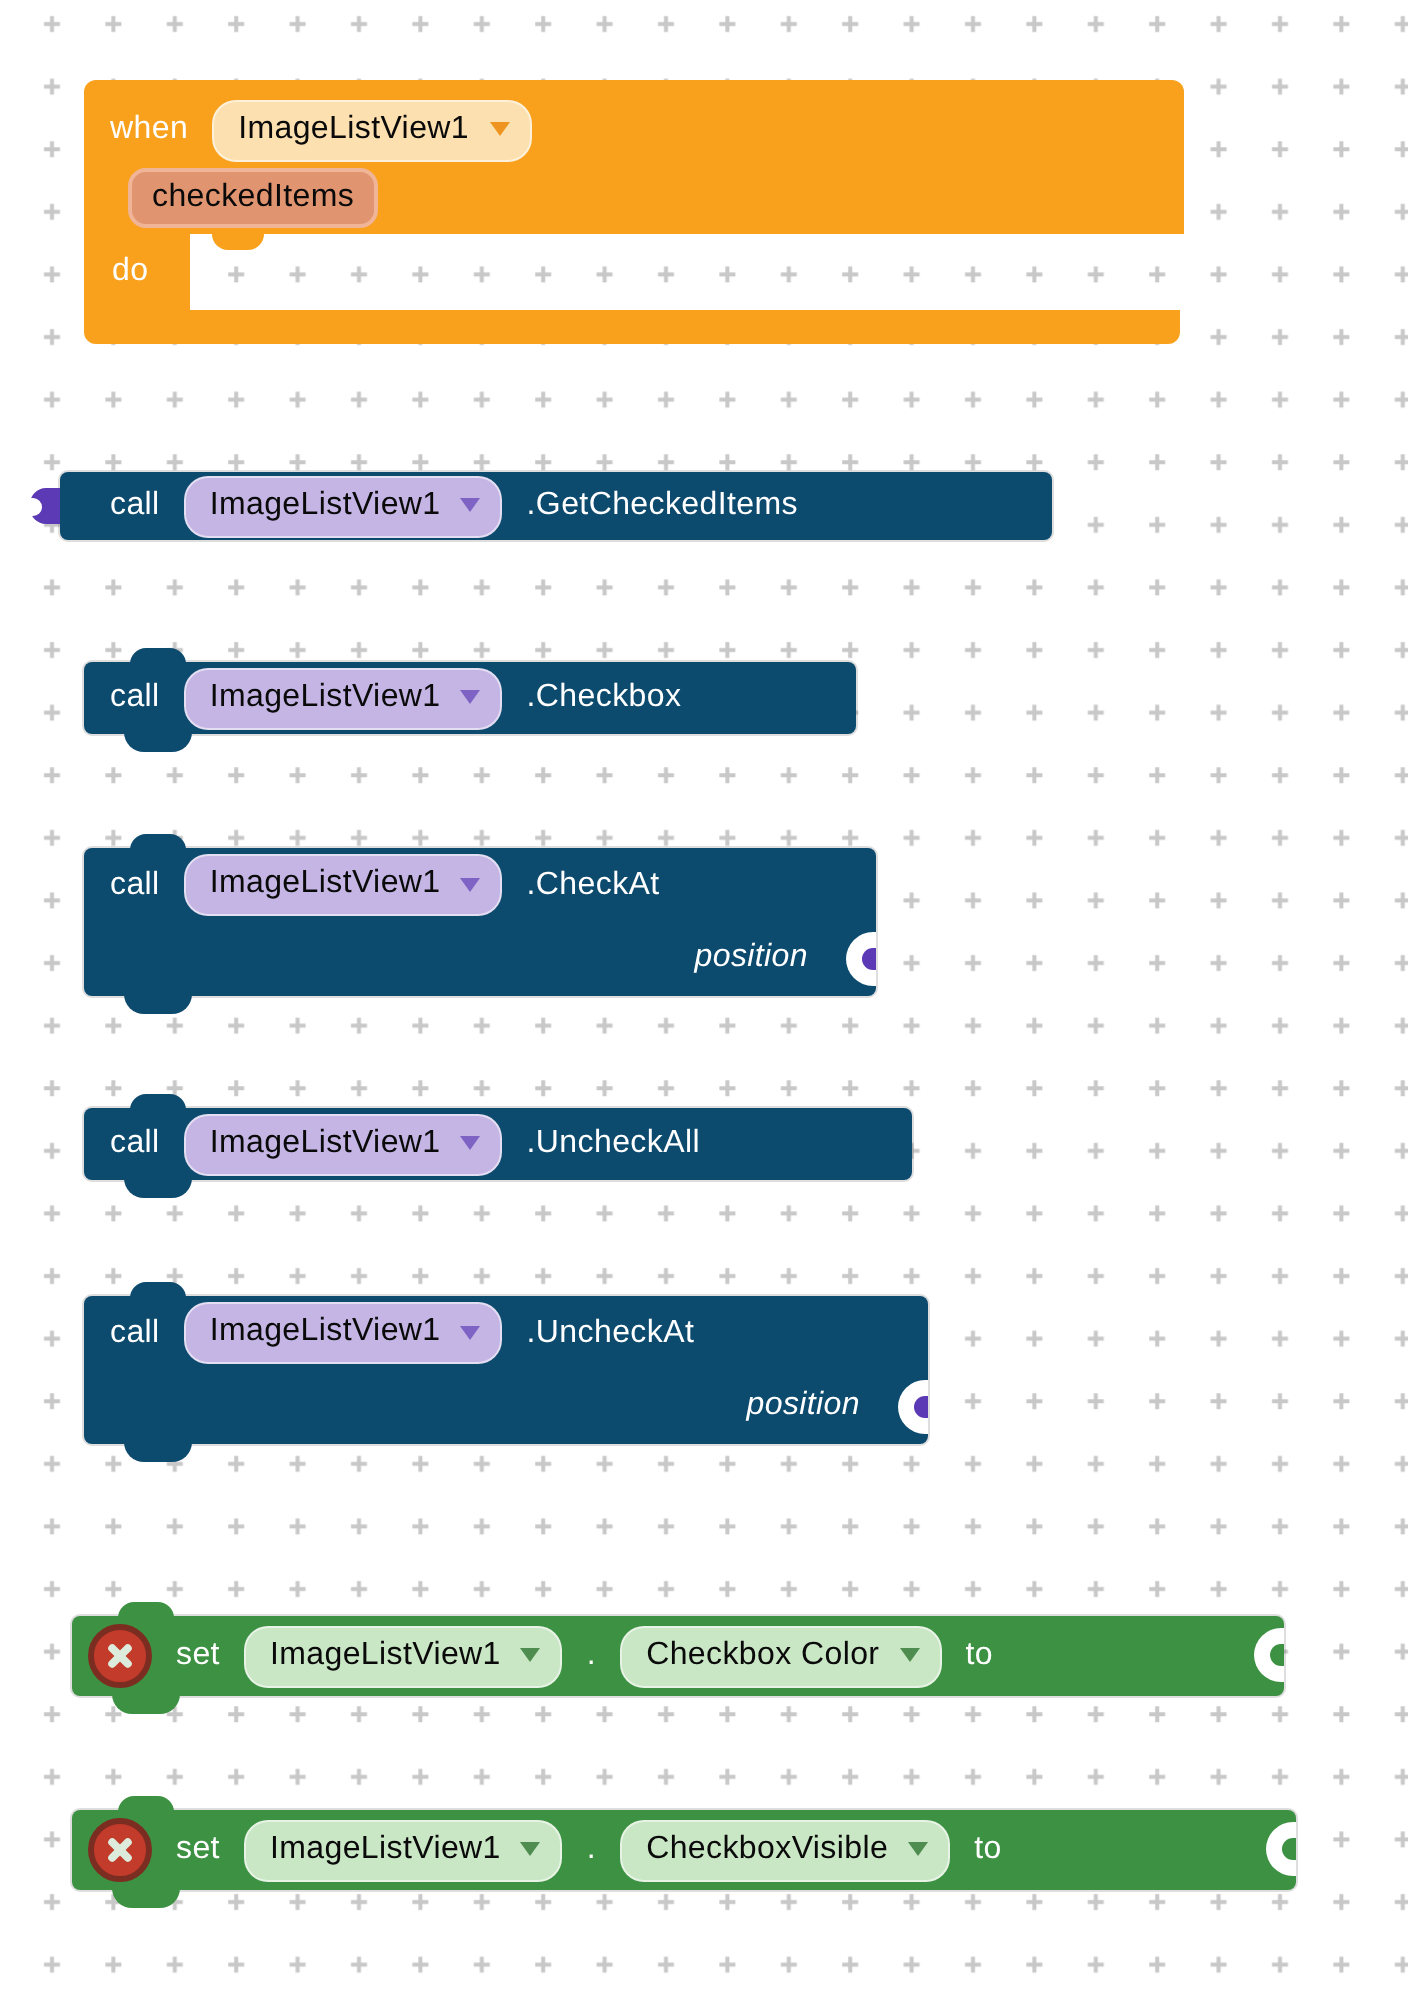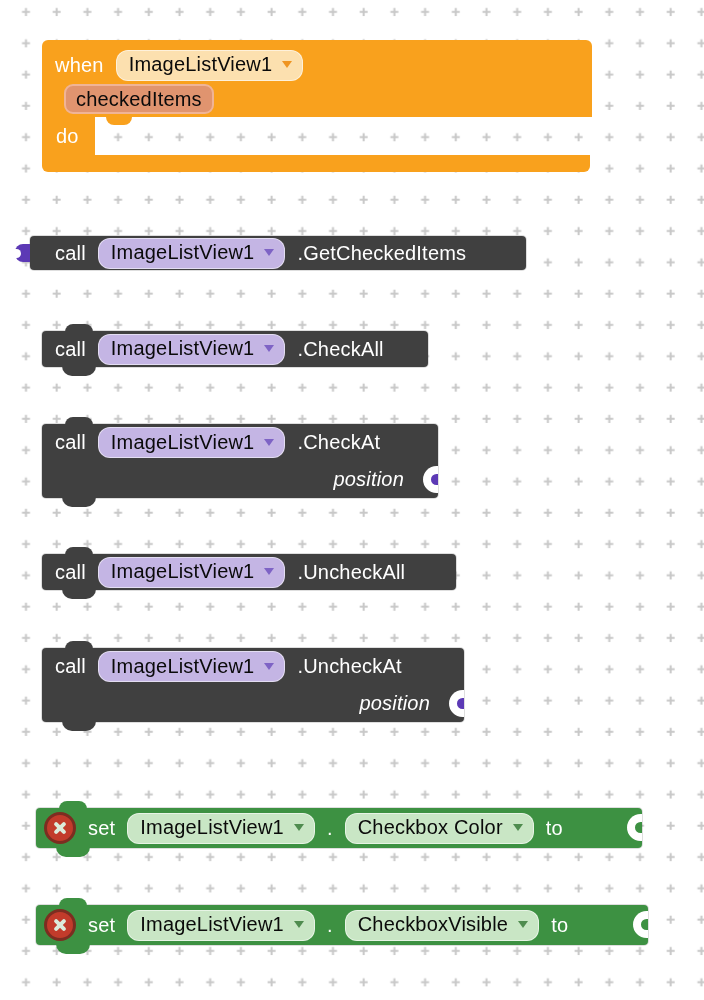--- a/index.html
+++ b/index.html
@@ -11,7 +11,7 @@
   .grid-svg{position:absolute;left:0;top:0;z-index:0;}
   .canvas{position:absolute;left:0;top:0;width:704px;height:1000px;z-index:1;}
 
-  .block{position:absolute;box-sizing:border-box;font-size:20px;letter-spacing:.2px;}
+  .block{position:absolute;box-sizing:border-box;font-size:16px;letter-spacing:.2px;}
   .body-ring{box-shadow:0 0 0 1px rgba(0,0,0,.13);}
   .orange-bg{background:#F9A11D;}
   .purple-bg{background:#404040;}

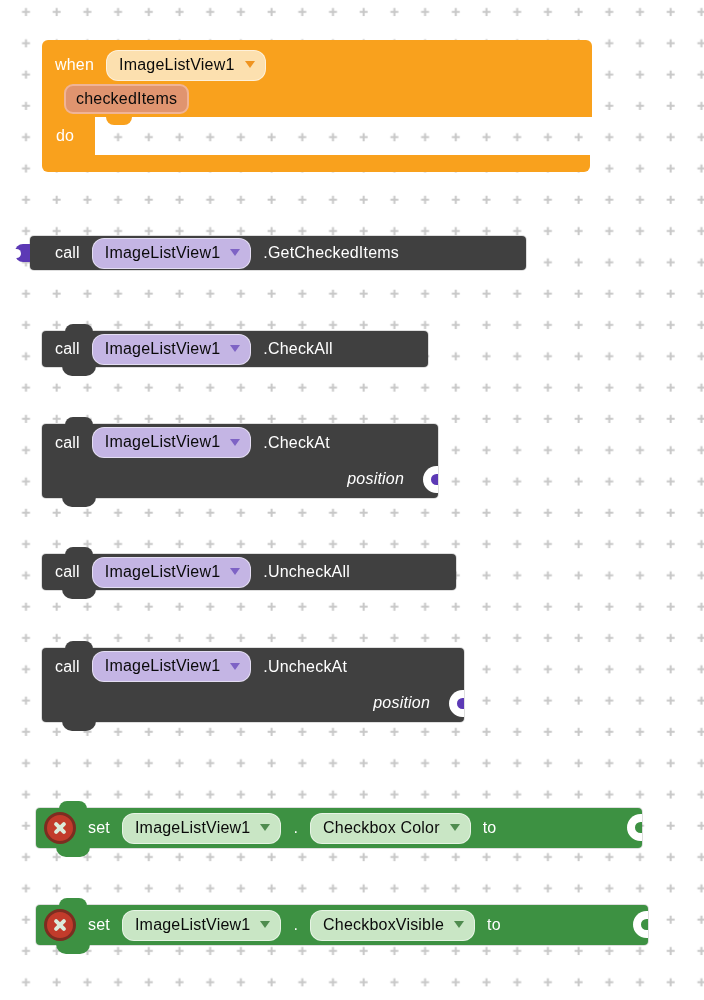--- a/index.html
+++ b/index.html
@@ -14,7 +14,7 @@
   .block{position:absolute;box-sizing:border-box;font-size:16px;letter-spacing:.2px;}
   .body-ring{box-shadow:0 0 0 1px rgba(0,0,0,.13);}
   .orange-bg{background:#F9A11D;}
-  .purple-bg{background:#404040;}
+  .purple-bg{background:#0c4a6e;}
   .green-bg{background:#3D9142;}
 
   .lab{color:#ffffff;white-space:nowrap;}

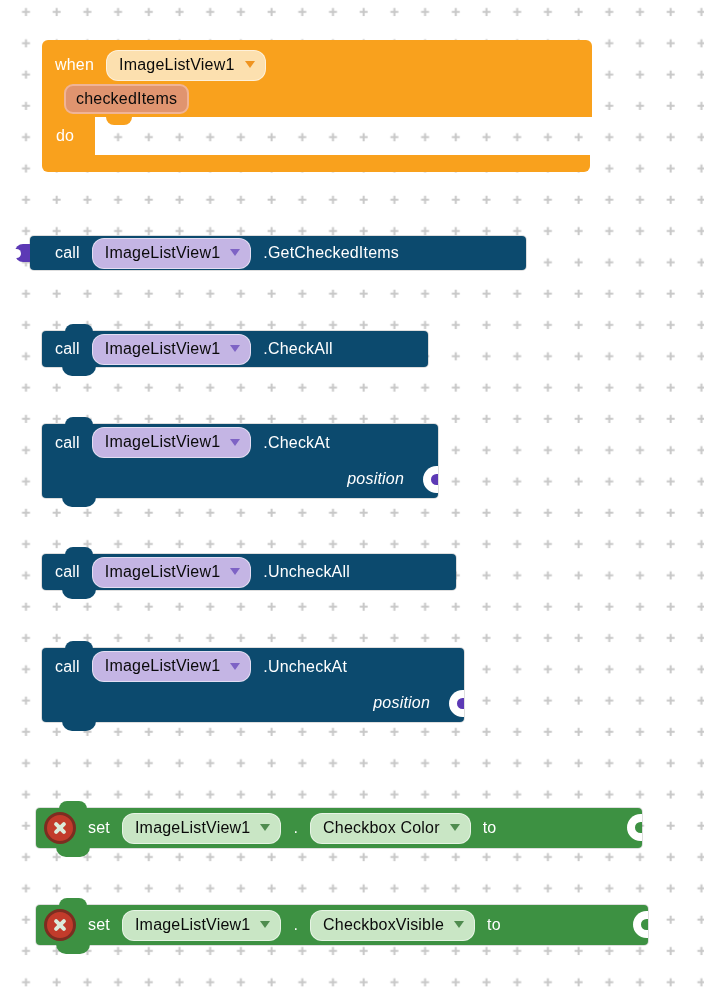--- a/index.html
+++ b/index.html
@@ -125,7 +125,7 @@
       <span>ImageListView1</span>
       <span class="tri tri-purple"></span>
     </span>
-    <span class="lab">.CheckAll</span>
+    <span class="lab">.Checkbox</span>
   </div>
 
   <div class="block purple-bg body-ring" style="left:42px;top:424px;width:396px;height:74px;border-radius:4px;">

